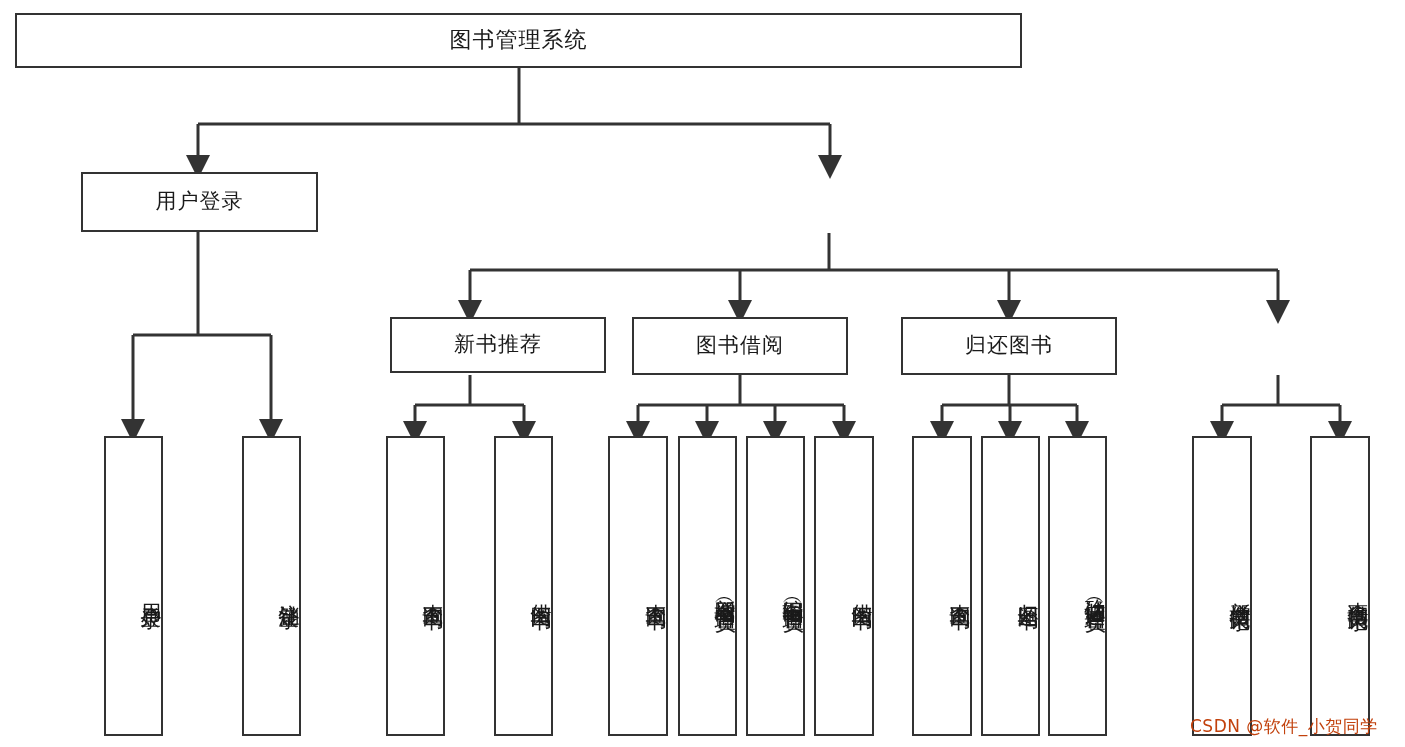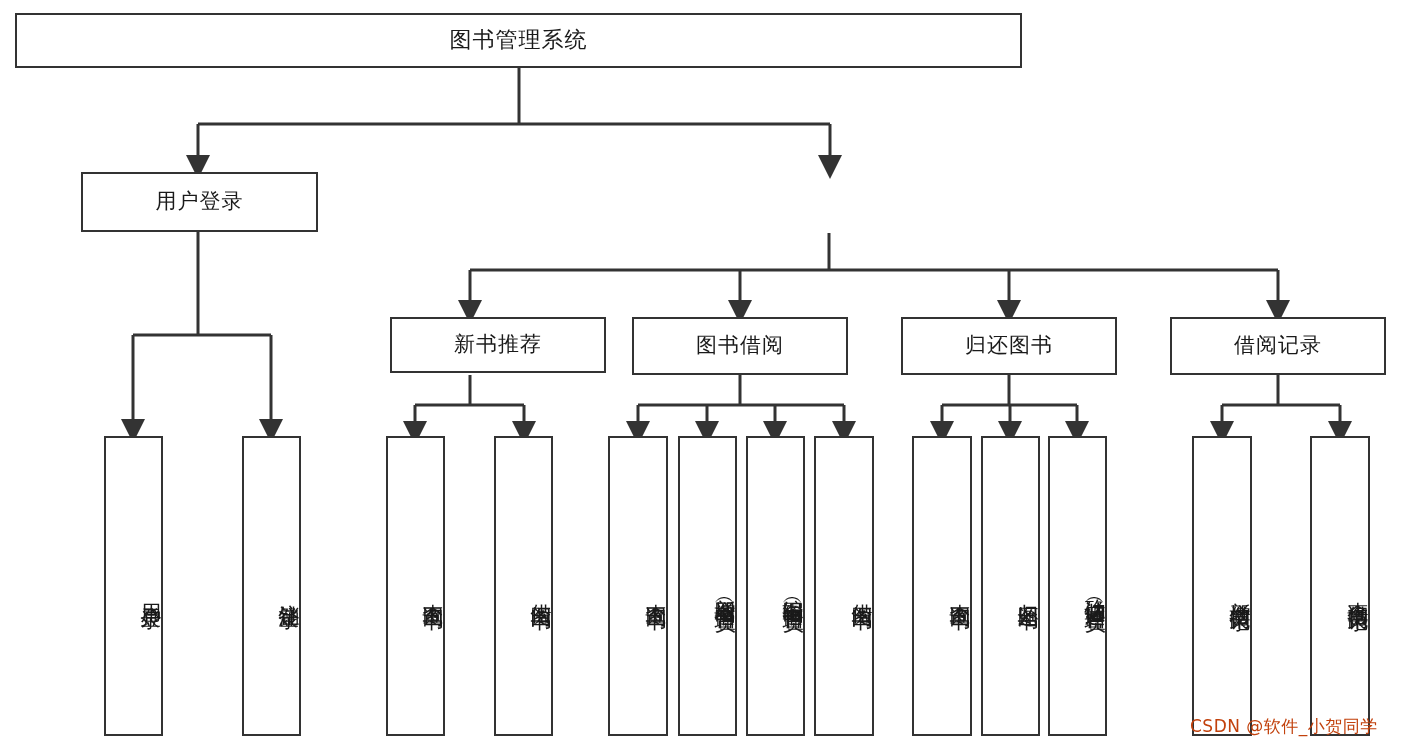--- a/index.html
+++ b/index.html
@@ -139,9 +139,6 @@
   <div class="node horiz" style="left:901px; top:317px; width:216px; height:58px;">
     <span>归还图书</span>
   </div>
-  <div class="node horiz" style="left:1170px; top:317px; width:216px; height:58px;">
-    <span>借阅记录</span>
-  </div>
 
   <div class="node vert" style="left:104px; top:436px; width:59px; height:300px;">
     <span class="vlabel">用户登录</span>

